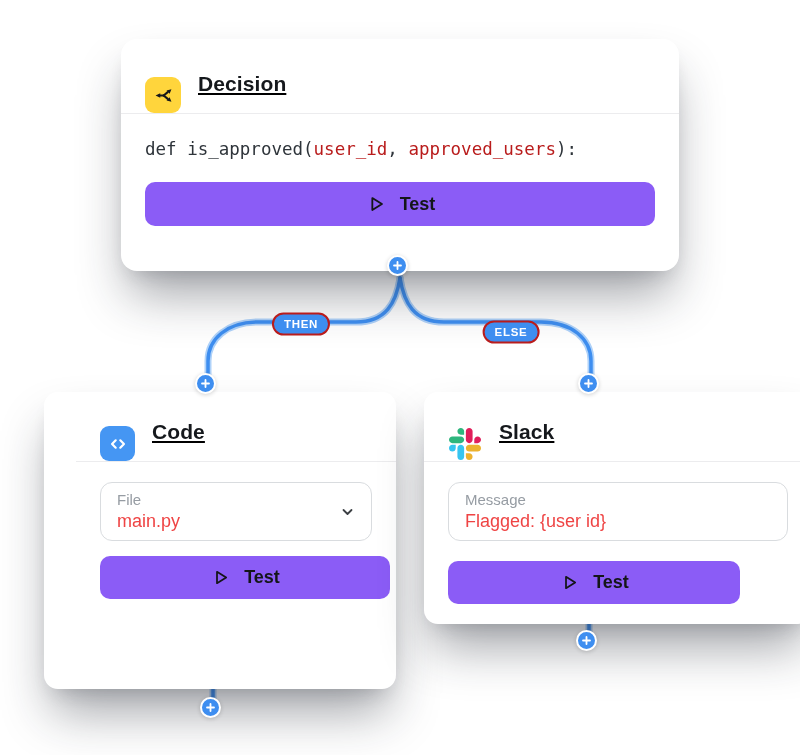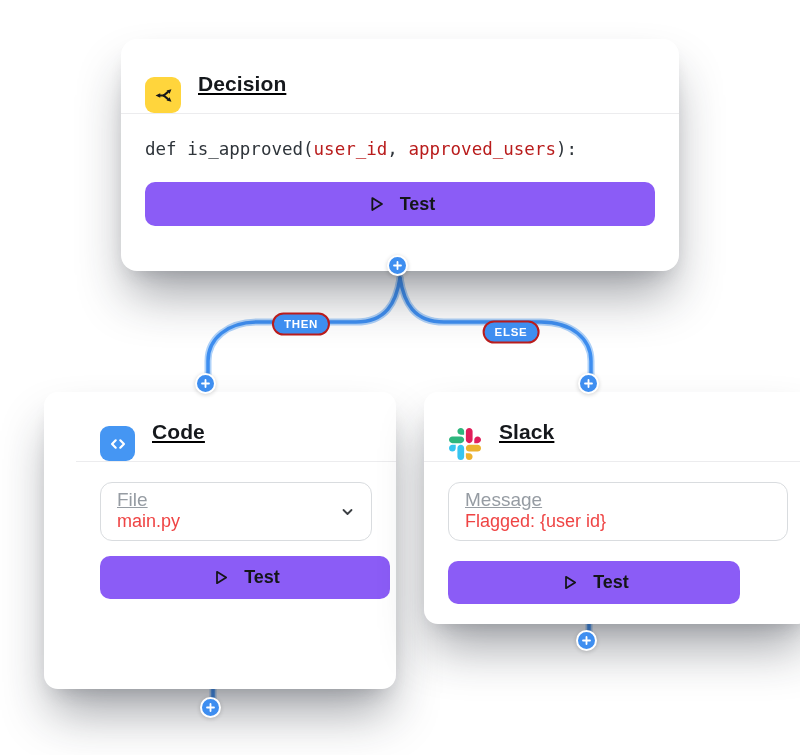--- a/index.html
+++ b/index.html
@@ -56,7 +56,7 @@
     position:relative; box-sizing:border-box; height:59px; background:#fff;
     border:1.5px solid #d9dcdf; border-radius:12px; padding:8px 40px 0 16px; cursor:pointer;
   }
-  .field-label { font-size:19px; color:#969ca3; line-height:17px;text-decoration:underline; }
+  .field-label { font-size:15px; color:#969ca3; line-height:17px; }
   .field-value { font-size:18px; color:#ef4444; line-height:26px; }
   .chevron { position:absolute; right:16px; top:50%; transform:translateY(-50%); }
 

